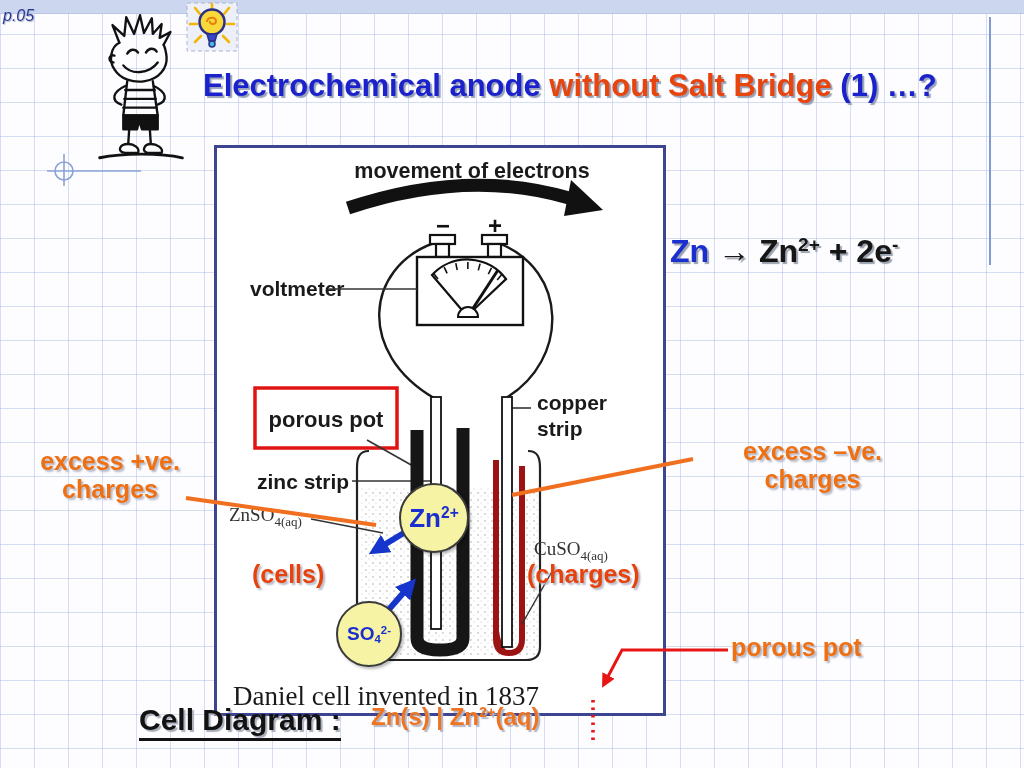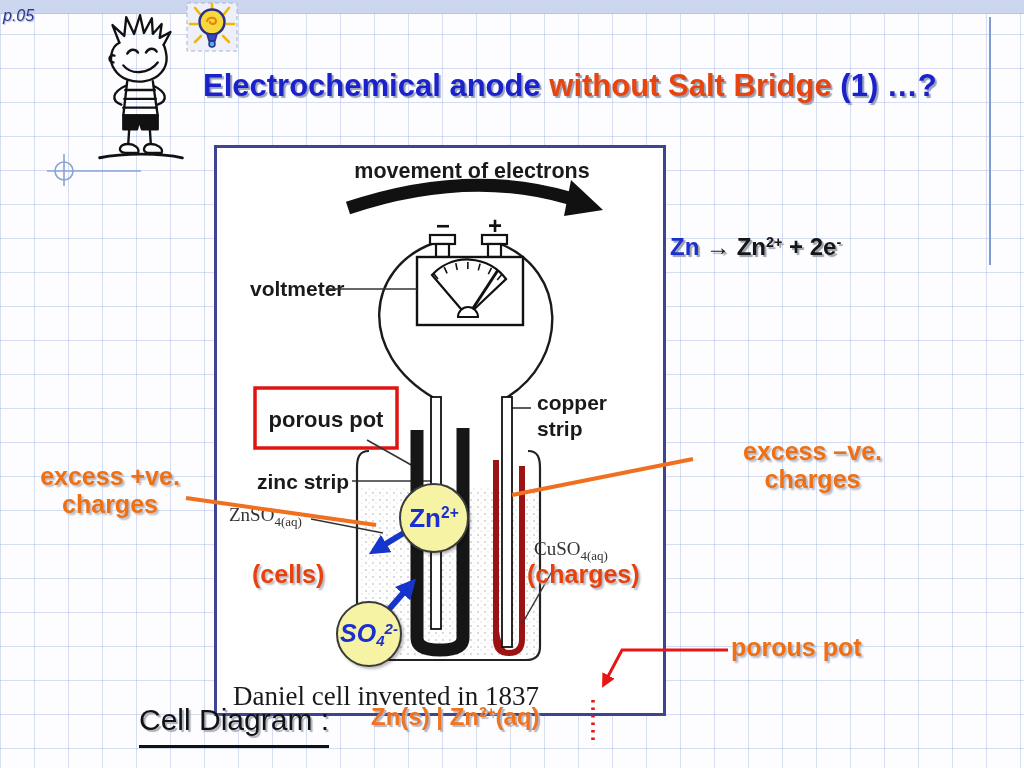--- a/index.html
+++ b/index.html
@@ -21,7 +21,7 @@
 
   .diagram-box{position:absolute;left:214px;top:112px;width:446px;height:565px;background:#fff;border:3px solid #3d4491;margin-top:33px;}
 
-  .eq{position:absolute;left:670px;font-size:24px;font-weight:bold;color:#161616;white-space:nowrap;text-shadow:2px 2px 1px #9aa2ae;}
+  .eq{position:absolute;left:670px;font-size:32px;font-weight:bold;color:#161616;white-space:nowrap;text-shadow:2px 2px 1px #9aa2ae;}
   .eq .blue{color:#1b2fd0;}
   .sup{font-size:0.60em;vertical-align:0.55em;}
   .sub{font-size:0.60em;vertical-align:-0.25em;}

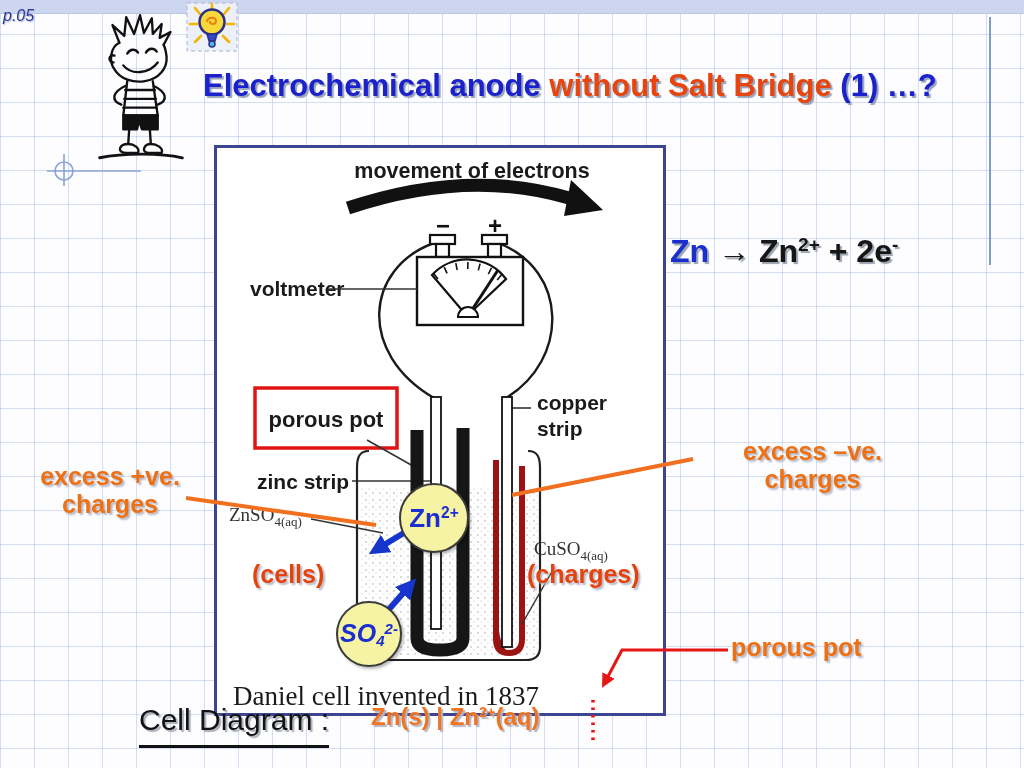--- a/index.html
+++ b/index.html
@@ -210,7 +210,7 @@
     <span><span>SO</span><span class="sub">4</span><span class="sup">2-</span></span>
   </div>
 
-  <div class="olabel" style="left:28px;top:462px;width:164px;">
+  <div class="olabel" style="left:28px;top:447px;width:164px;">
     <div>excess +ve.</div>
     <div>charges</div>
   </div>

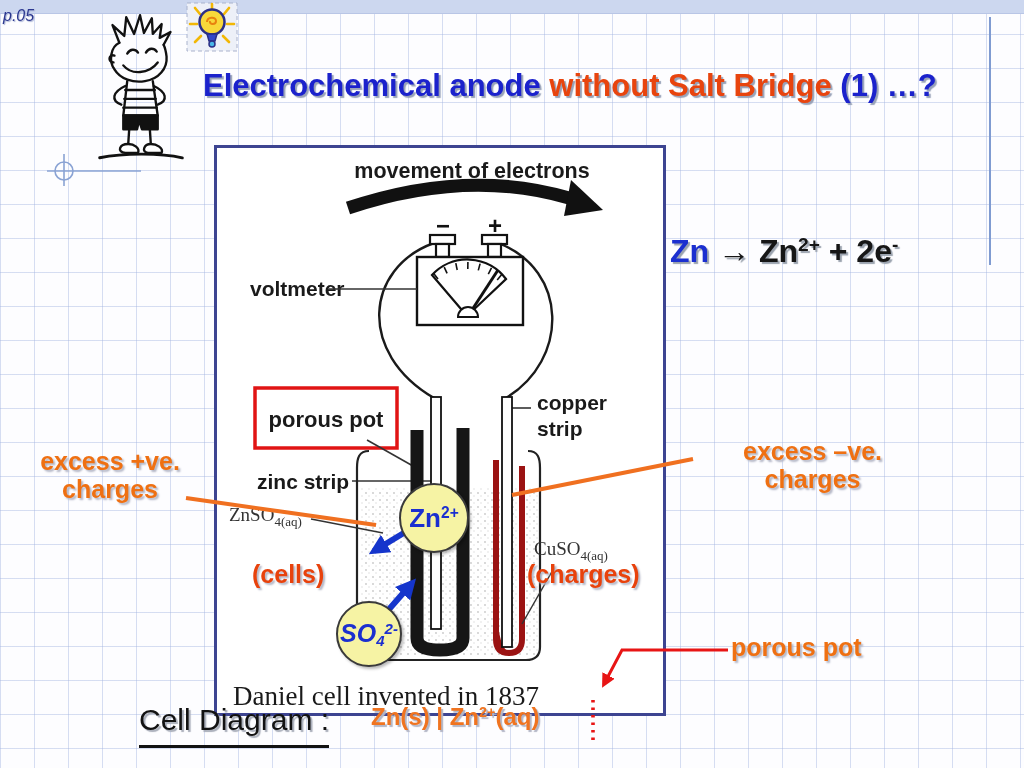--- a/index.html
+++ b/index.html
@@ -31,7 +31,7 @@
 
   .ion{position:absolute;border-radius:50%;background:#f6f3a4;border:2px solid #3a3a3a;display:flex;align-items:center;justify-content:center;color:#1b2fd0;font-weight:bold;box-shadow:2px 2px 3px rgba(0,0,0,.28);}
   .ion-zn{left:399px;top:483px;width:66px;height:66px;font-size:26px;align-items:center;}
-  .ion-so4{left:336px;top:601px;width:62px;height:62px;font-size:25px;font-style:italic;}
+  .ion-so4{left:336px;top:601px;width:62px;height:62px;font-size:19px;}
 
   .celldiag-label{position:absolute;left:139px;top:703px;font-size:30px;font-weight:normal;color:#121212;border-bottom:3px solid #121212;padding-bottom:8px;white-space:nowrap;text-shadow:2px 2px 1px #a9aeba;}
   .celldiag-orange{position:absolute;top:703px;font-size:24px;font-weight:bold;color:#f07420;white-space:nowrap;text-shadow:2px 2px 1px #b3b6c6;}

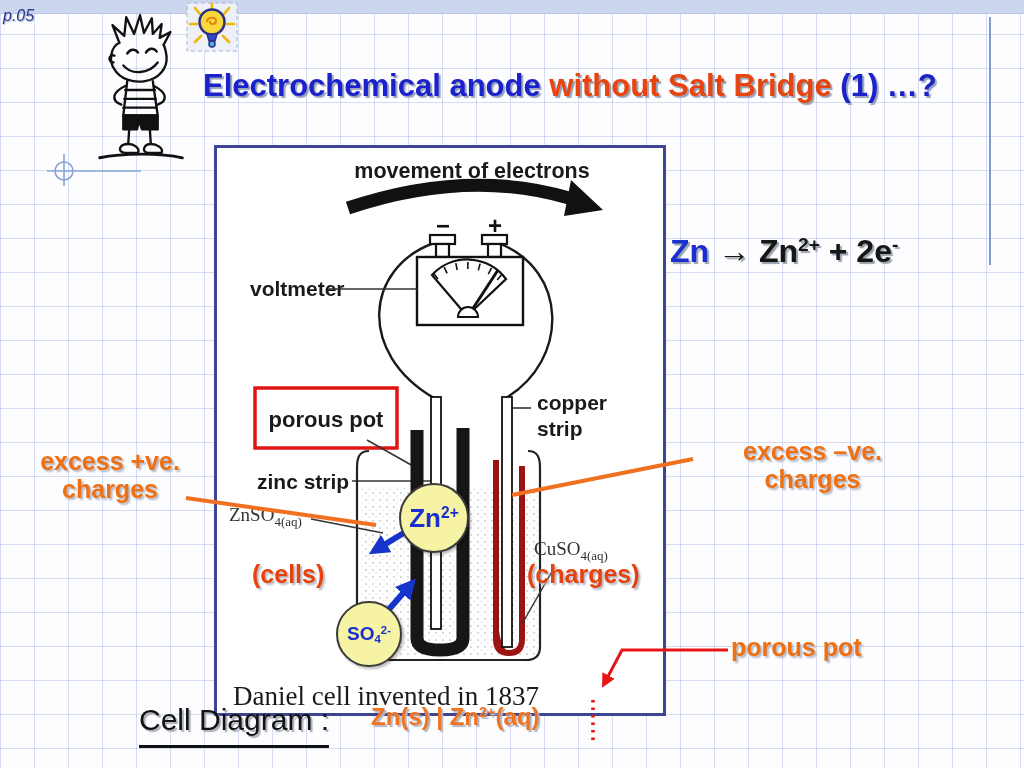--- a/index.html
+++ b/index.html
@@ -33,7 +33,7 @@
   .ion-zn{left:399px;top:483px;width:66px;height:66px;font-size:26px;align-items:center;}
   .ion-so4{left:336px;top:601px;width:62px;height:62px;font-size:19px;}
 
-  .celldiag-label{position:absolute;left:139px;top:703px;font-size:30px;font-weight:normal;color:#121212;border-bottom:3px solid #121212;padding-bottom:8px;white-space:nowrap;text-shadow:2px 2px 1px #a9aeba;}
+  .celldiag-label{position:absolute;left:139px;top:703px;font-size:30px;font-weight:bold;color:#121212;border-bottom:3px solid #121212;padding-bottom:1px;white-space:nowrap;text-shadow:2px 2px 1px #a9aeba;}
   .celldiag-orange{position:absolute;top:703px;font-size:24px;font-weight:bold;color:#f07420;white-space:nowrap;text-shadow:2px 2px 1px #b3b6c6;}
 
   .overlay{position:absolute;left:0;top:0;width:1024px;height:768px;pointer-events:none;}

